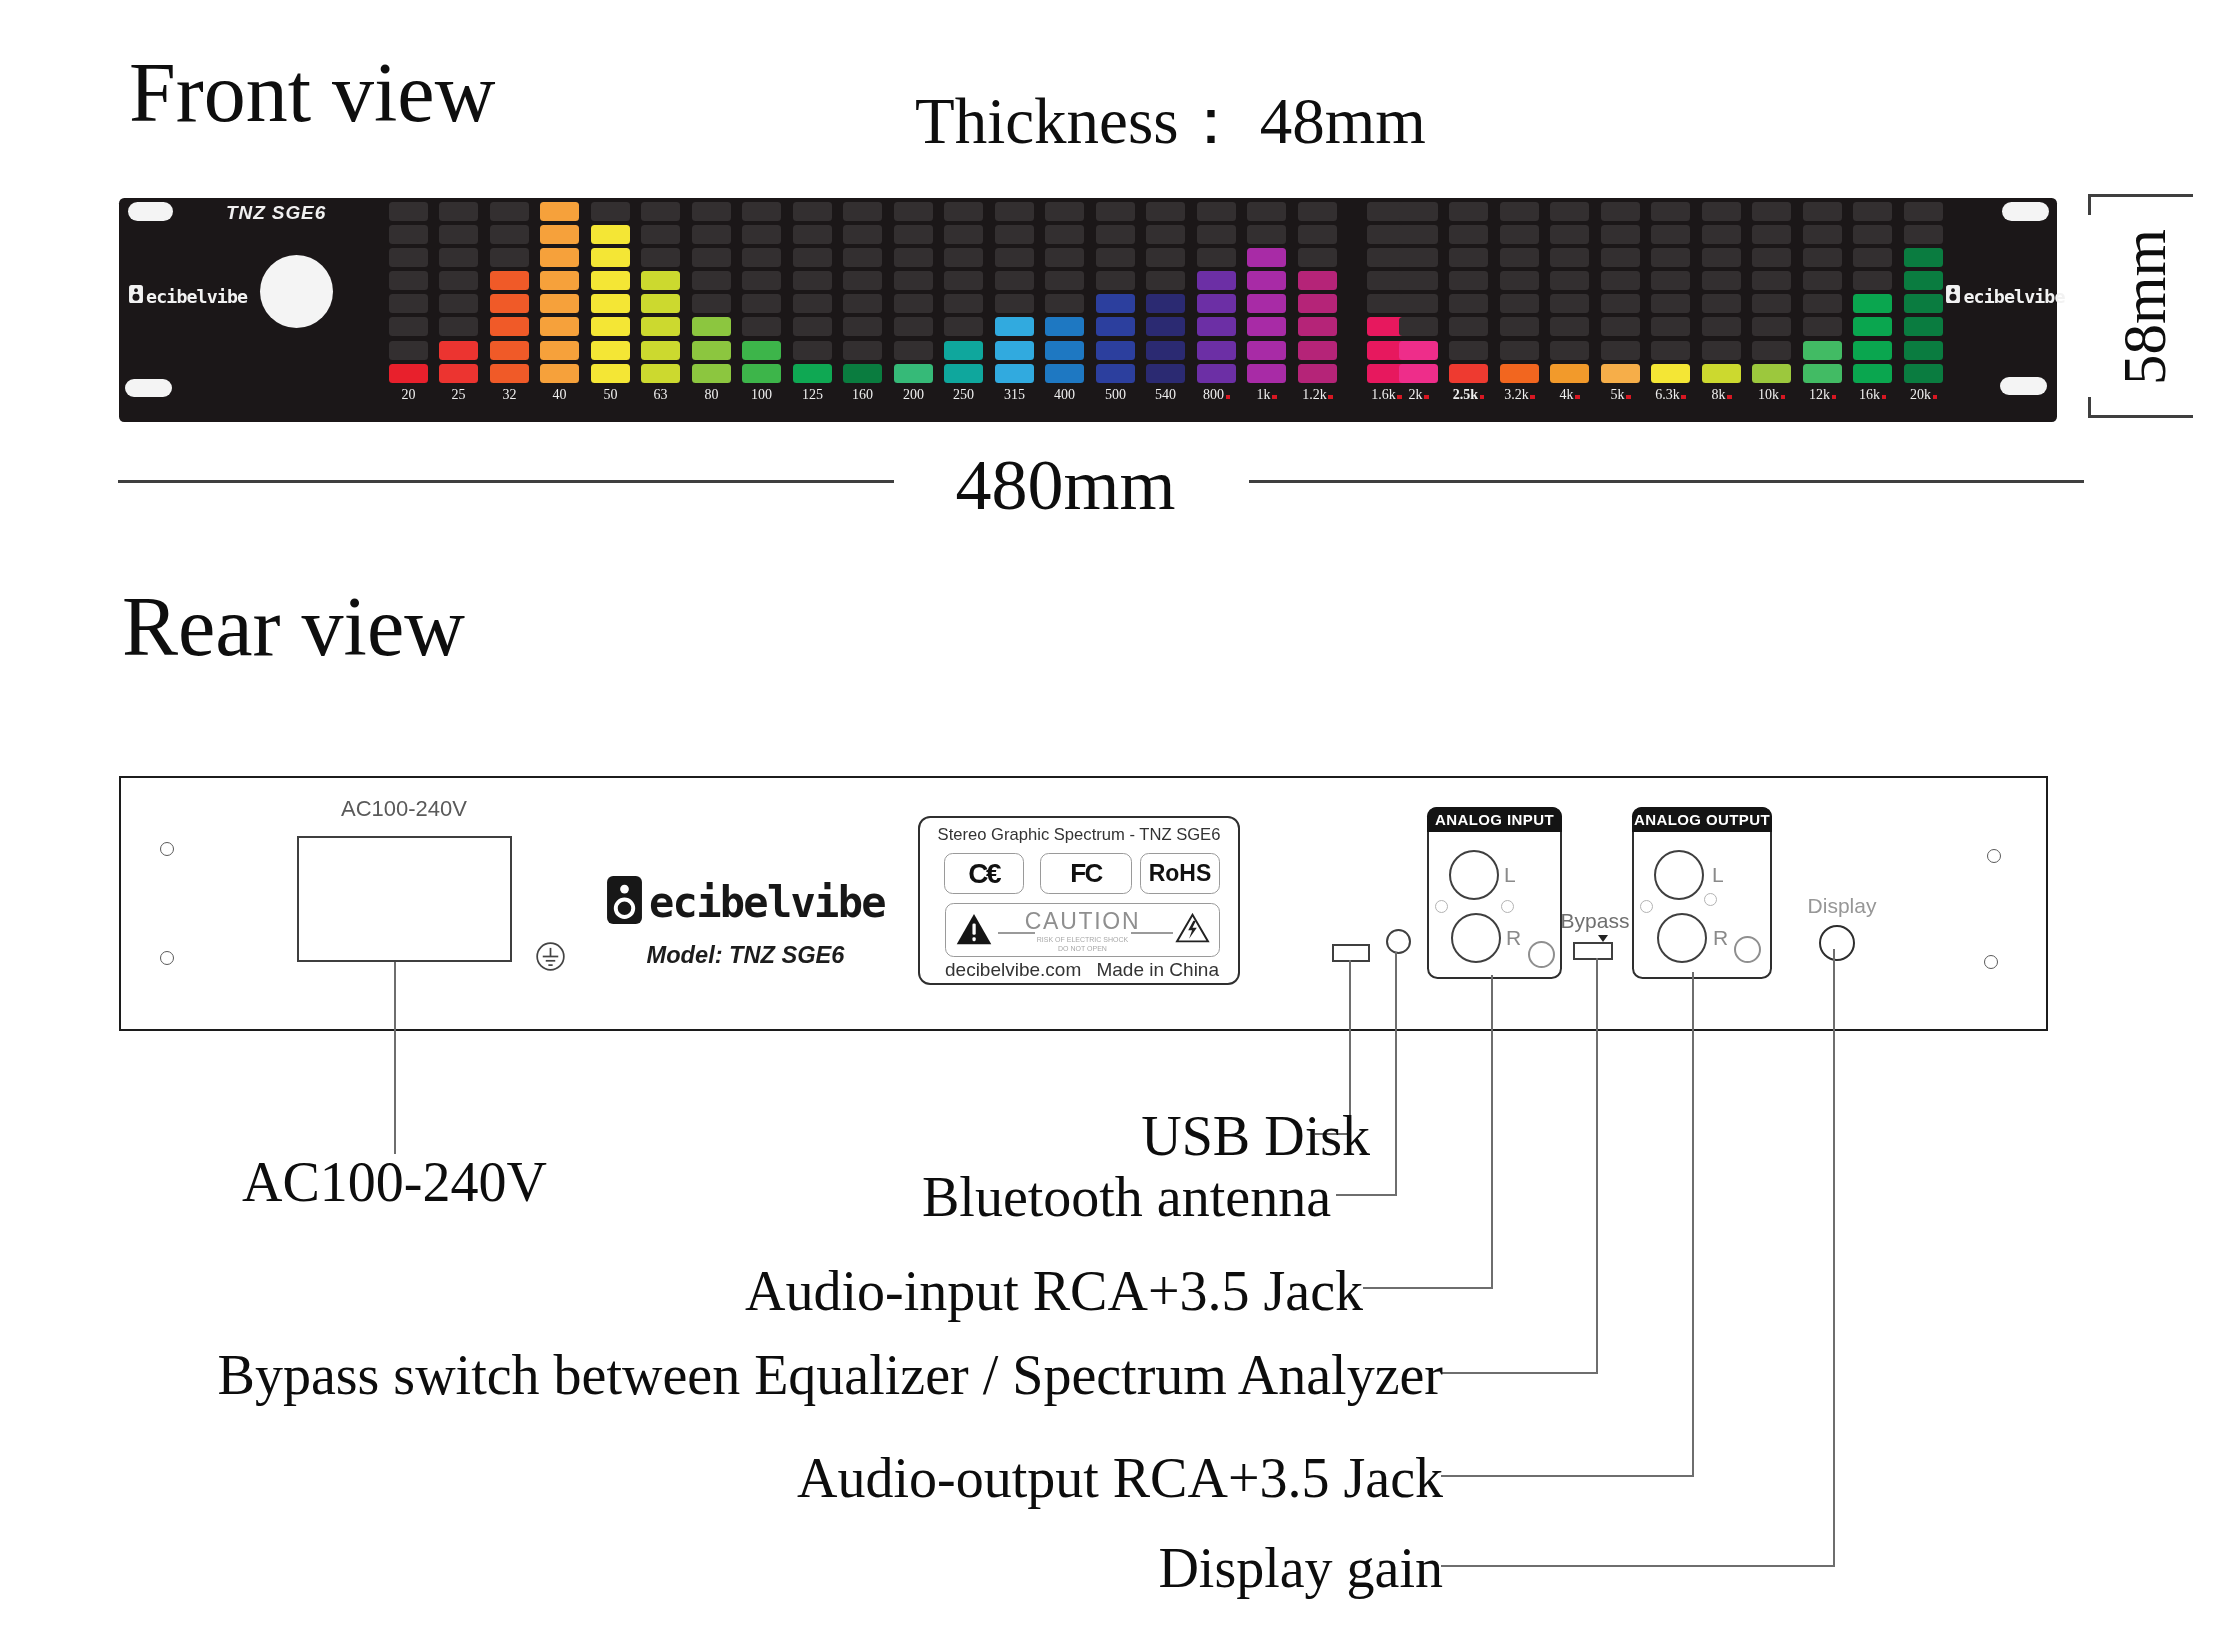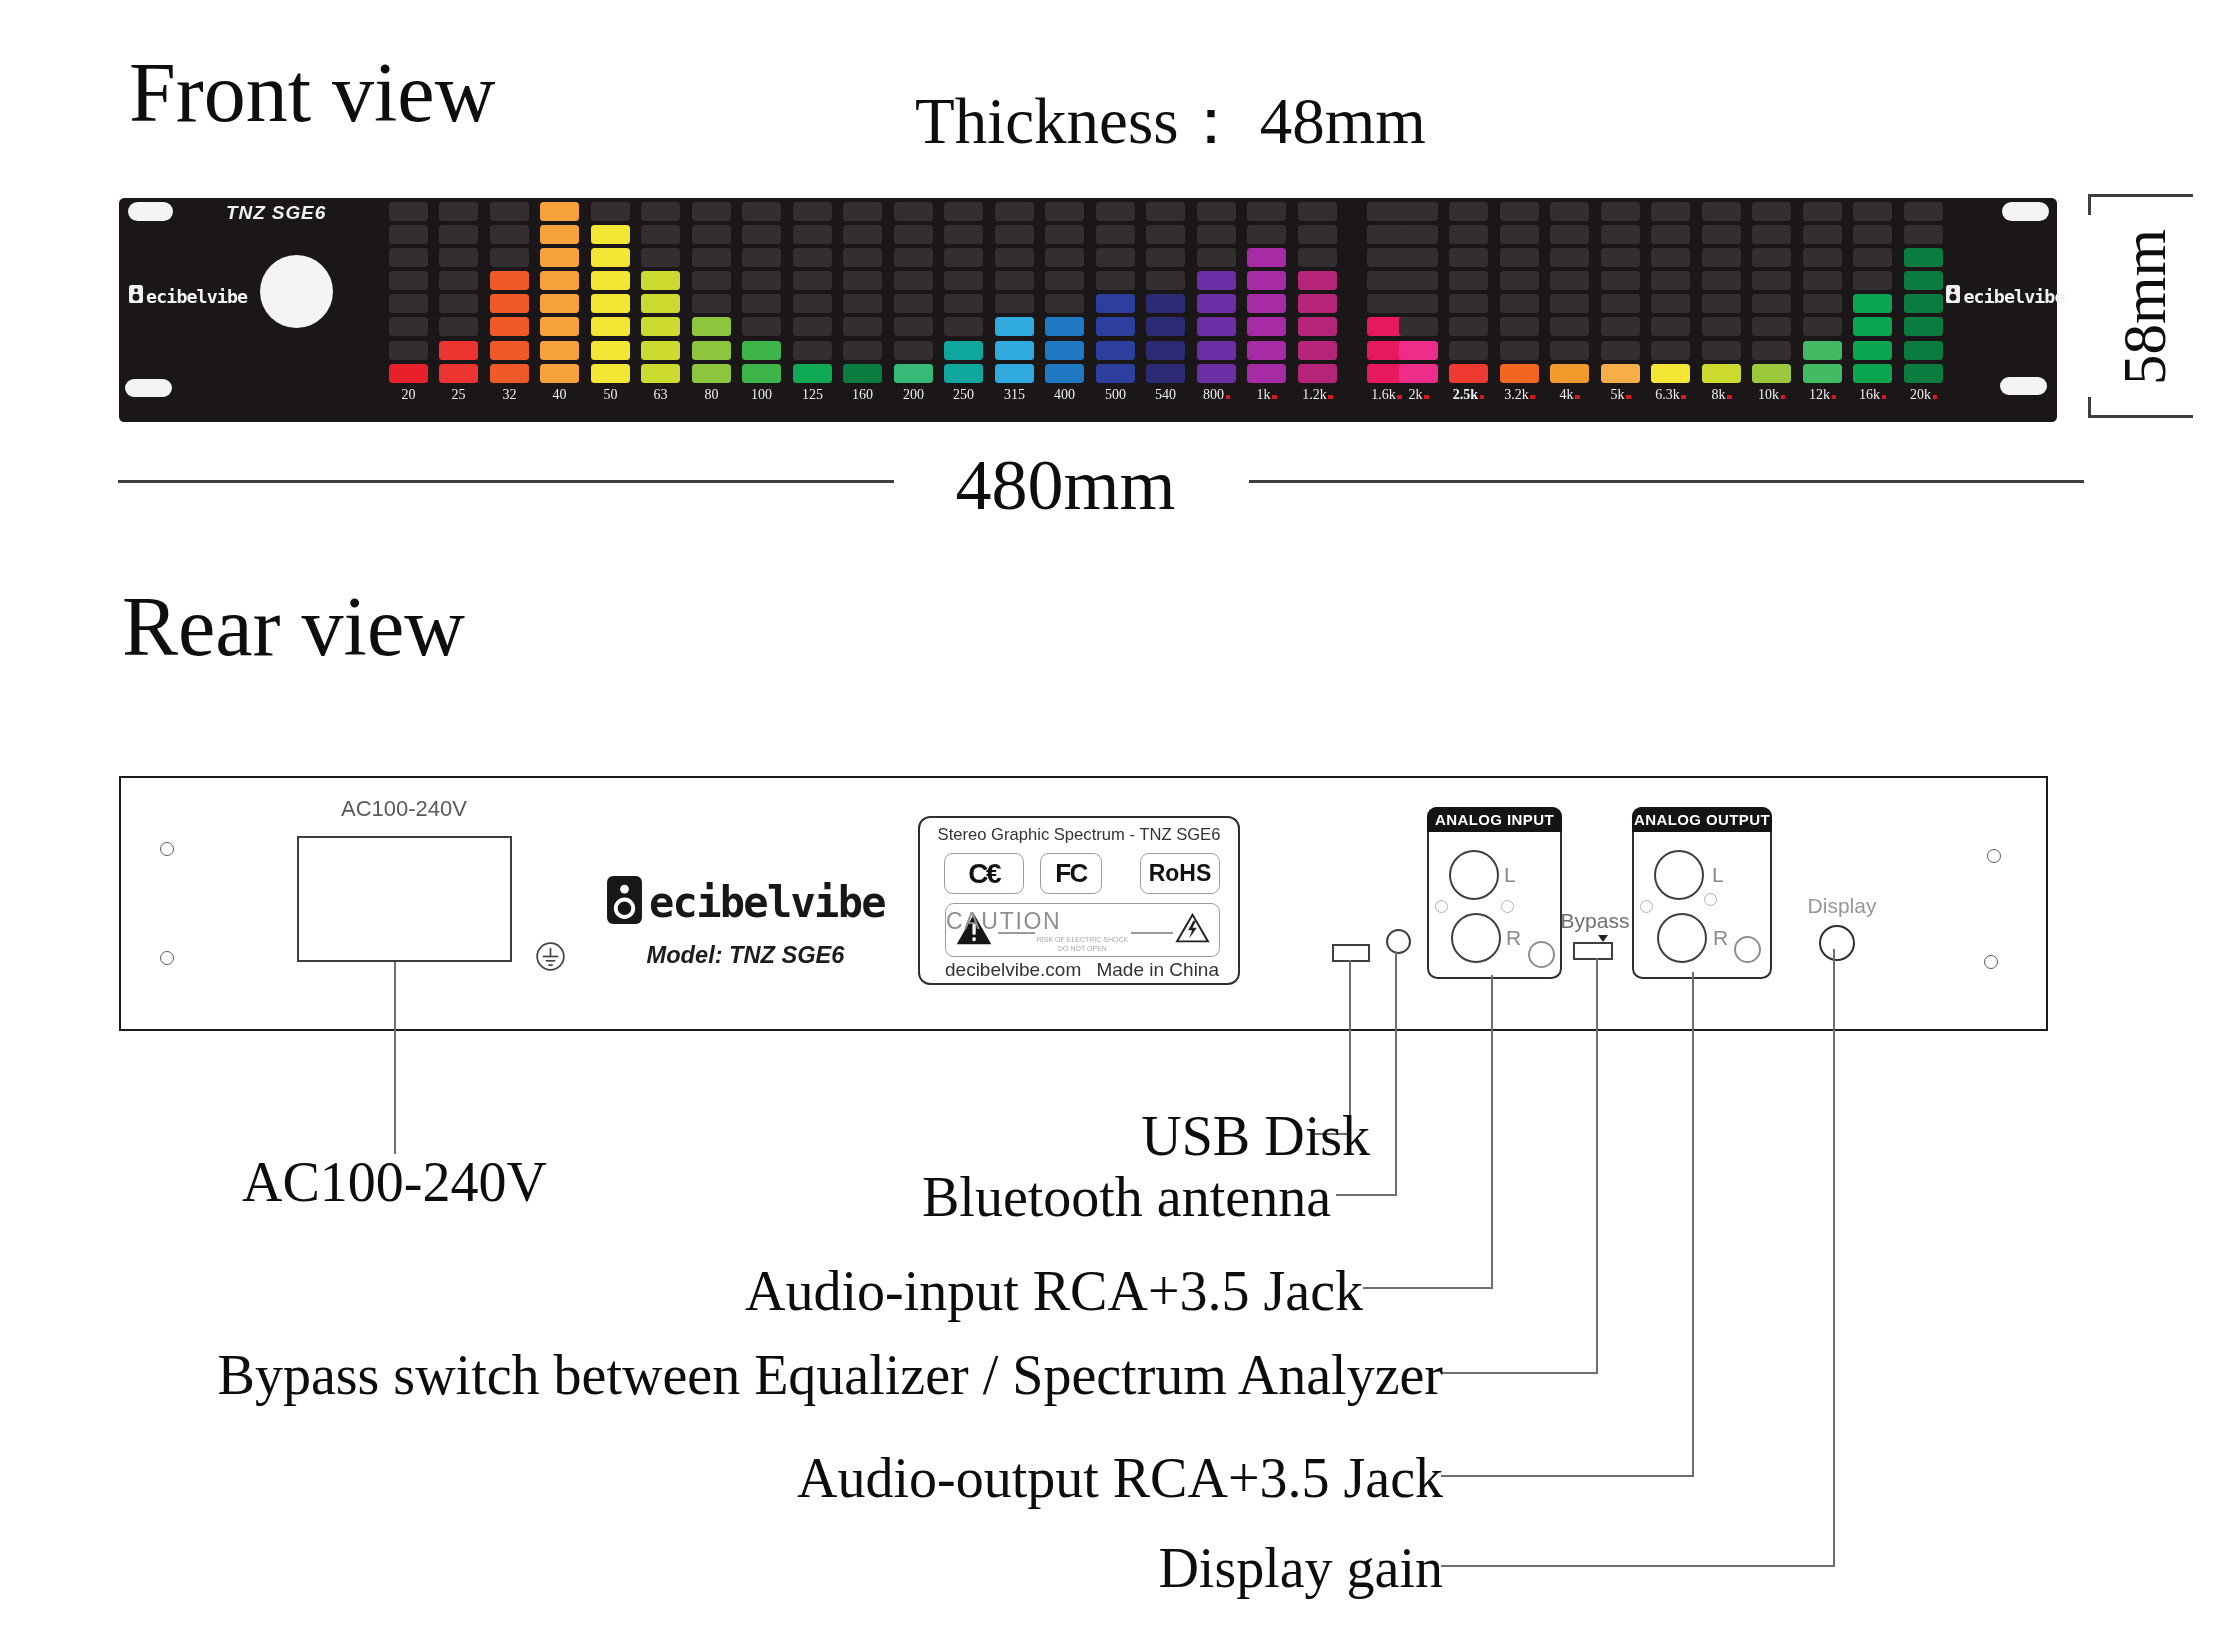--- a/index.html
+++ b/index.html
@@ -527,7 +527,7 @@
         <div class="badge" style="left: 23.6px; width: 80px;">
           <span class="badge-text" style="font-size: 28px; letter-spacing: -2.6px;">C€</span>
         </div>
-        <div class="badge" style="left: 120px; width: 62px; justify-content: center;">
+        <div class="badge" style="left: 120px; width: 92px; justify-content: center;">
           <span class="badge-text" style="font-size: 26px; letter-spacing: -1.7px;">FC</span>
         </div>
         <div class="badge" style="left: 220px; width: 80px;">

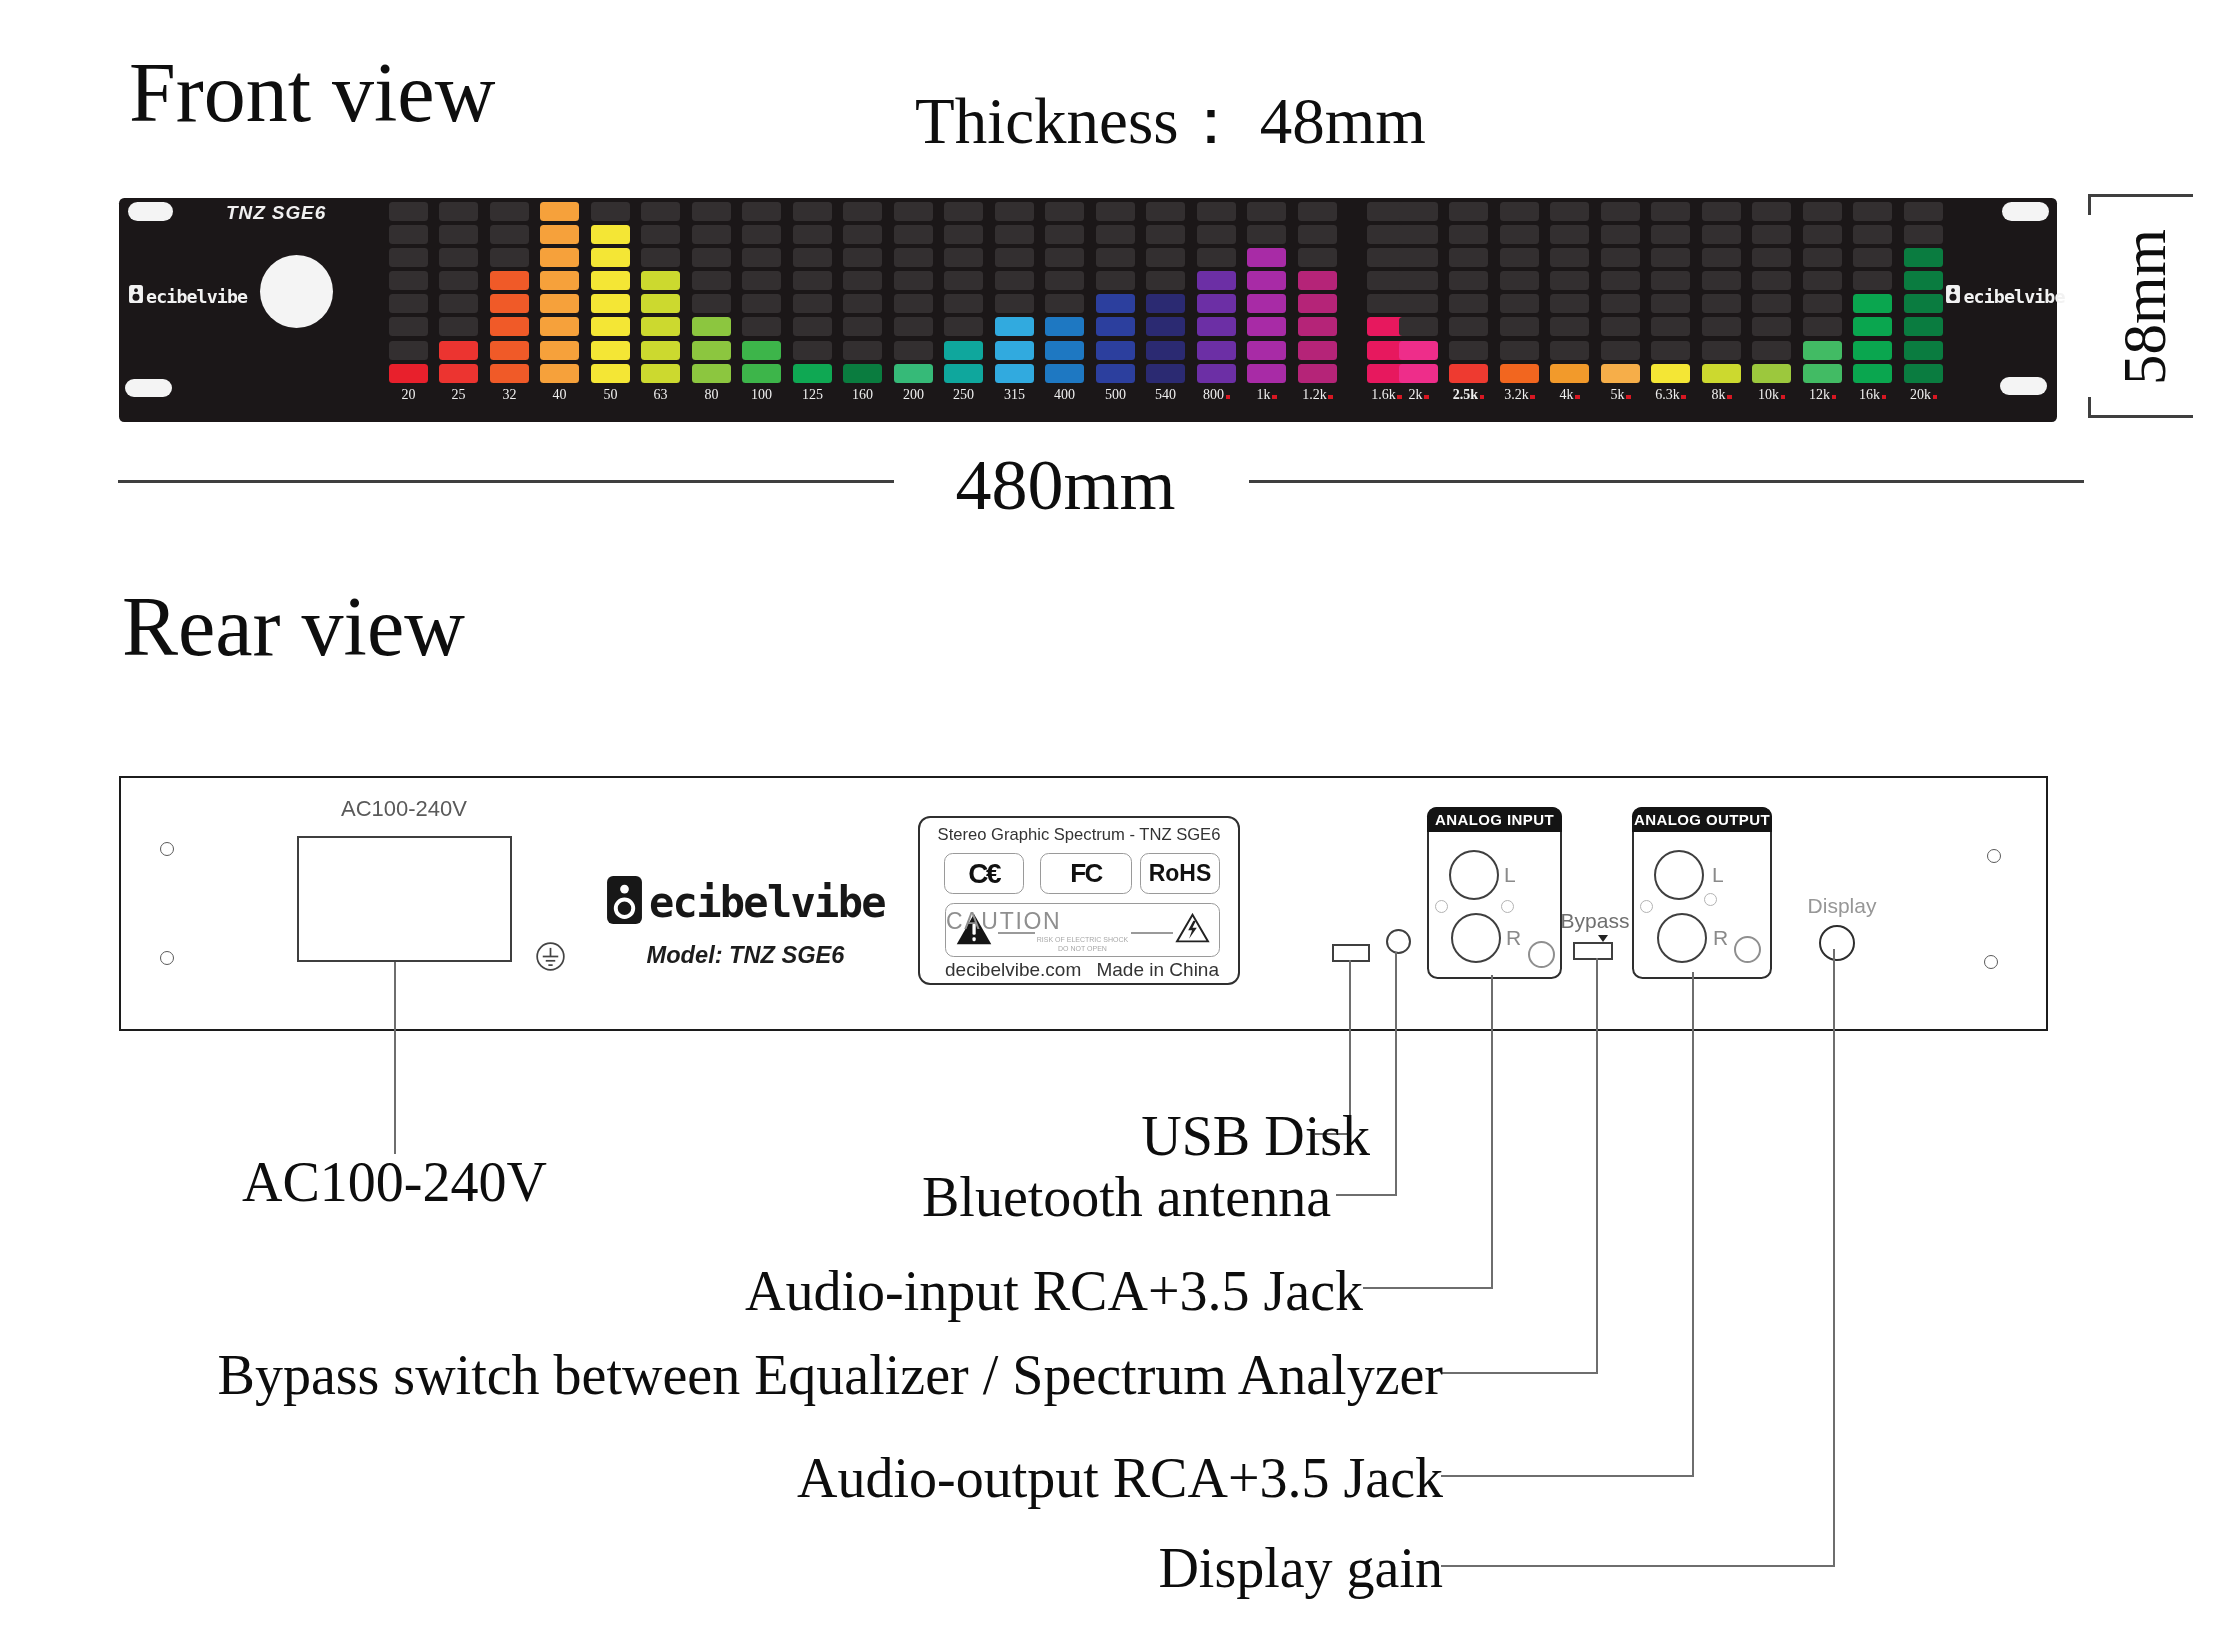--- a/index.html
+++ b/index.html
@@ -59,7 +59,7 @@
   .badge-text{font-family:"Liberation Sans",sans-serif;font-weight:700;color:#111;}
   #caution-box{position:absolute;left:25px;top:85px;width:275px;height:54px;border:1.7px solid #9a9a9a;
                border-radius:8.7px;box-sizing:border-box;}
-  #caution-word{position:absolute;left:0;top:3.5px;width:100%;
+  #caution-word{position:absolute;left:0;top:3.5px;width:100%;text-align:center;
                 font:23px "Liberation Sans",sans-serif;color:#8f8f8f;letter-spacing:1.7px;}
   .caution-line{position:absolute;top:28px;height:1.7px;background:#9a9a9a;}
   #caution-small{position:absolute;left:0;top:32px;width:100%;text-align:center;

